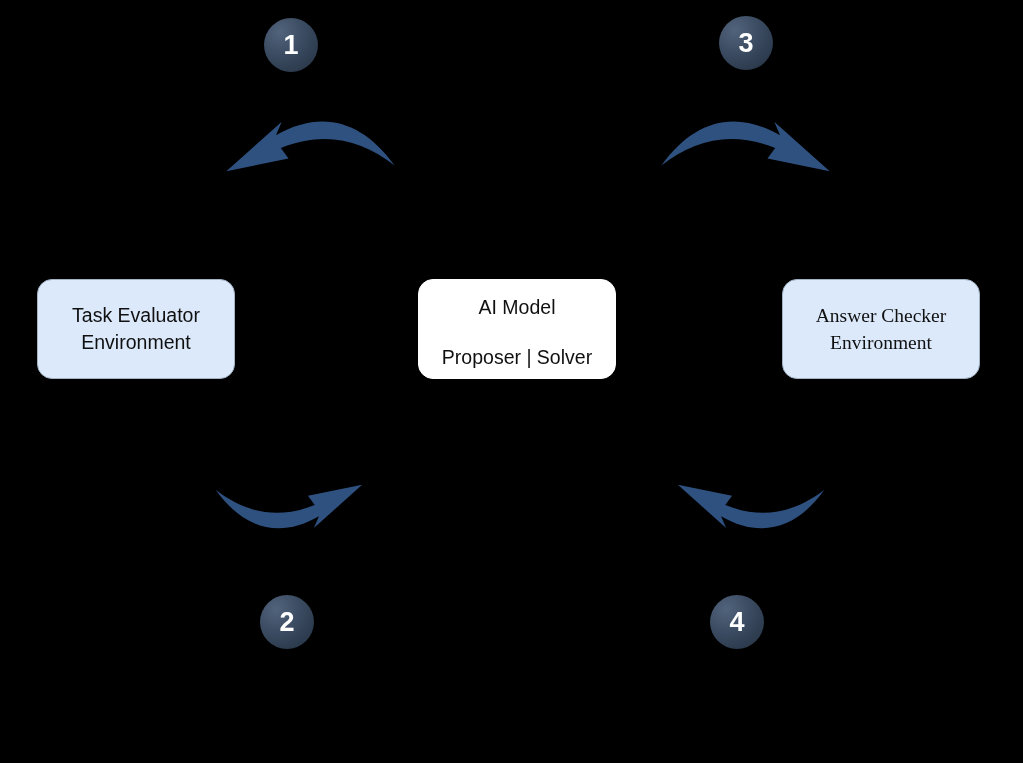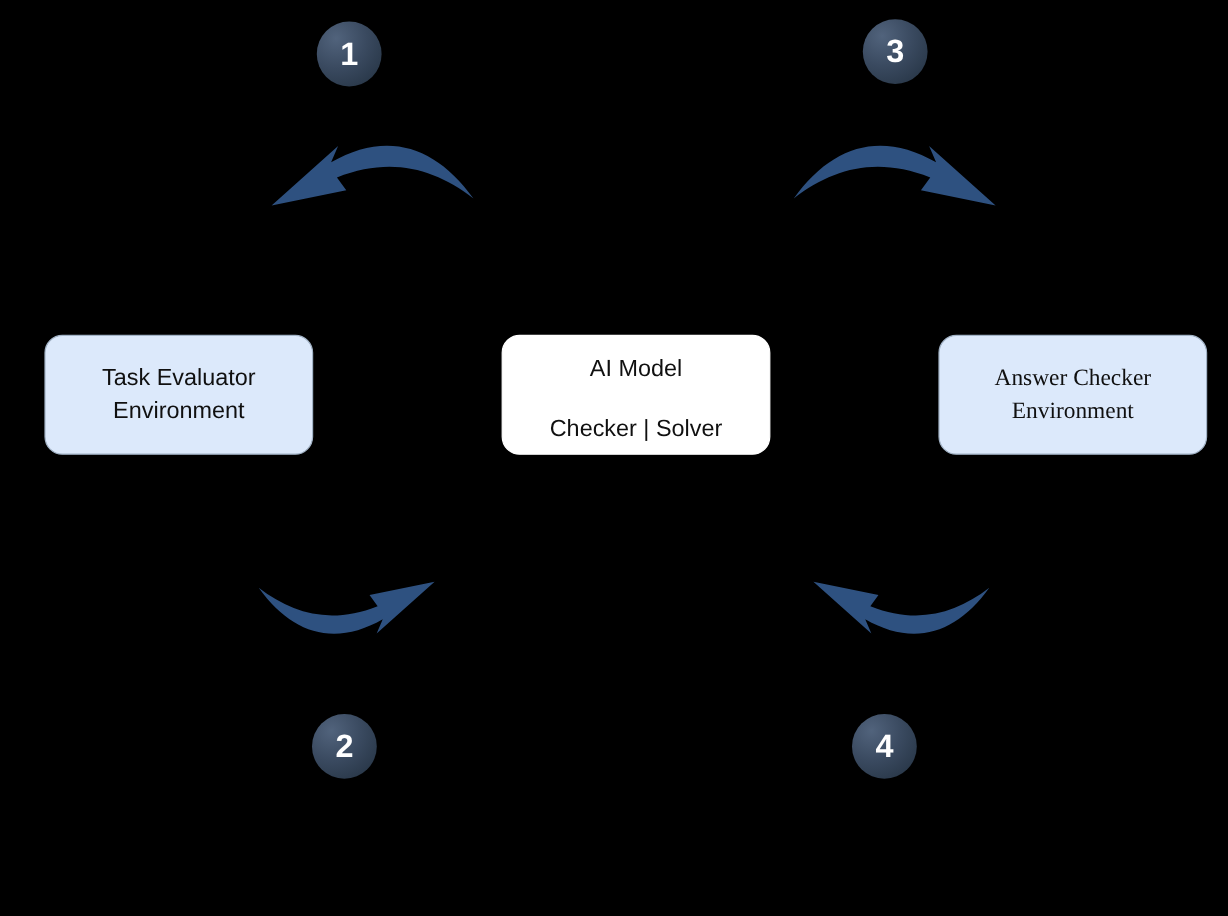--- a/index.html
+++ b/index.html
@@ -14,7 +14,7 @@
   
   .node{
     position:absolute;
-    width:224px;height:100px;
+    width:198px;height:100px;
     border-radius:15px;
     display:flex;flex-direction:column;
     align-items:center;justify-content:center;

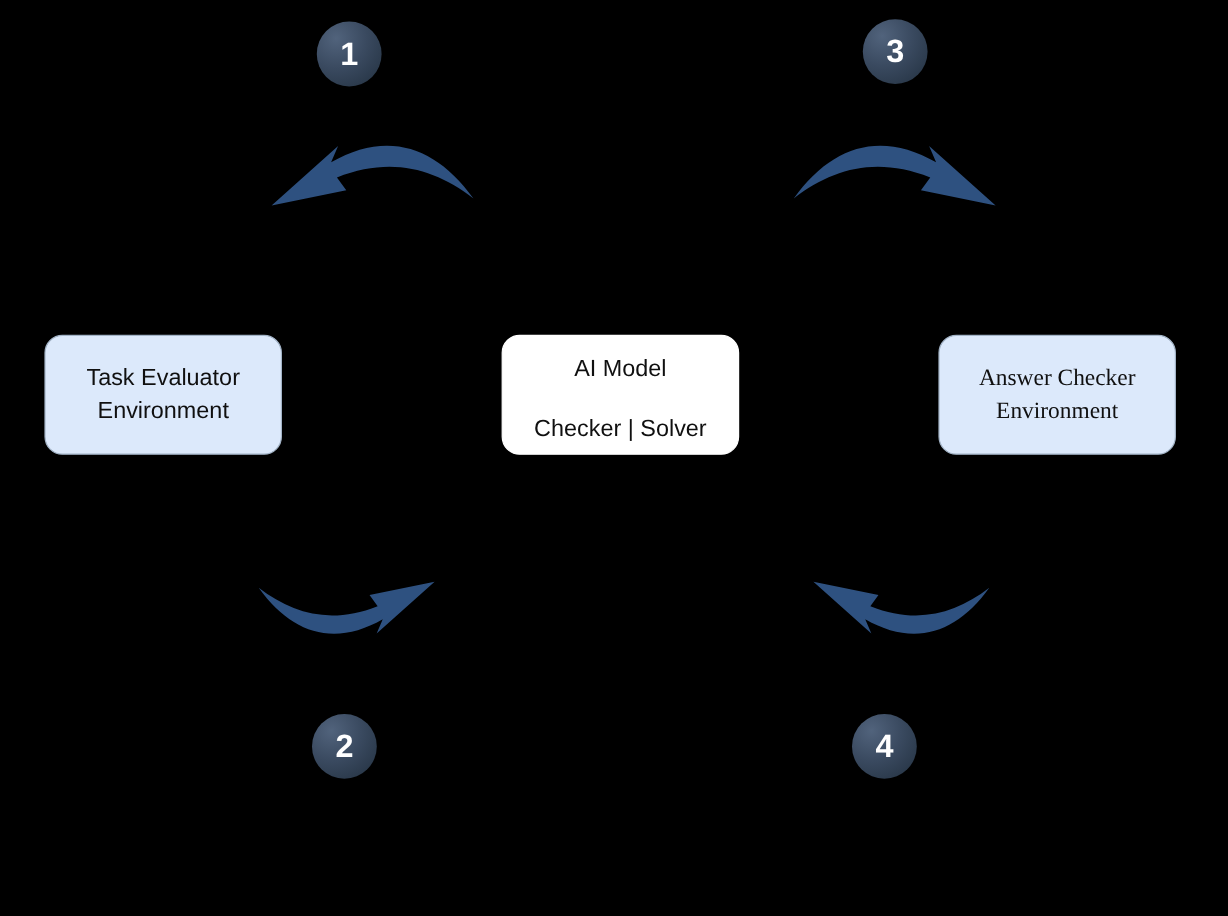--- a/index.html
+++ b/index.html
@@ -99,7 +99,7 @@
 
   <div class="node white node-ai">
     <span>AI Model</span>
-    <span>Checker | Solver</span>
+    <span>Proposer | Solver</span>
   </div>
 
   <div class="node blue node-checker">

